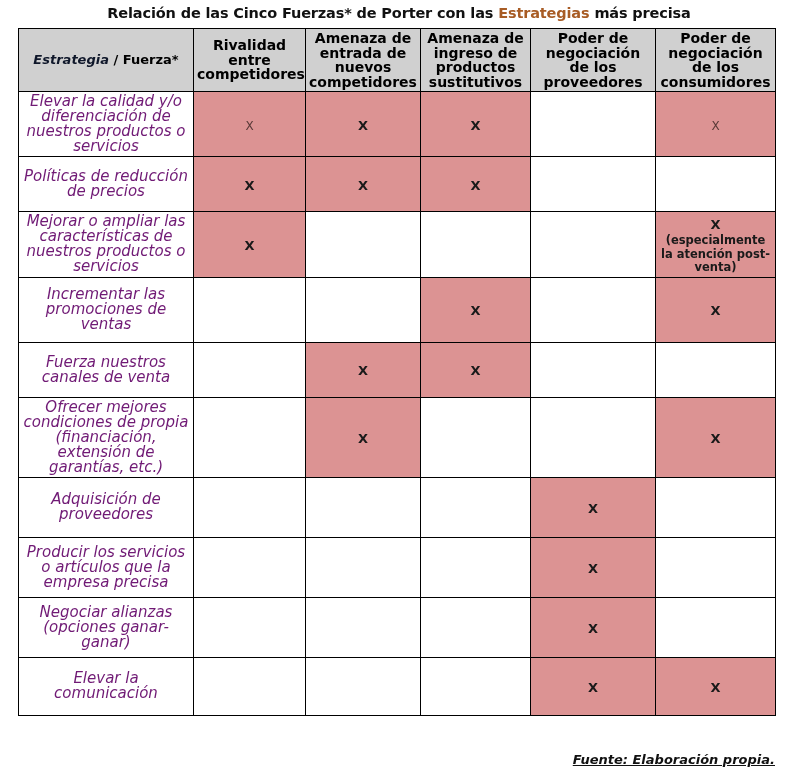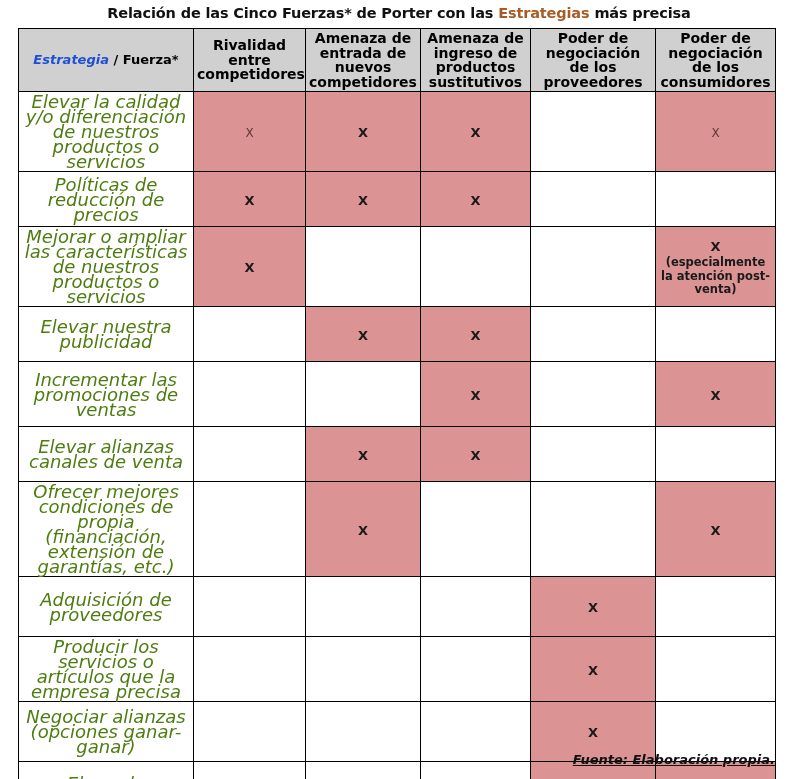--- a/index.html
+++ b/index.html
@@ -79,7 +79,7 @@
     text-align: center;
   }
   th.corner .strat {
-    color: #1d4ed8;
+    color: #0f172a;
     font-style: italic;
     font-weight: bold;
   }

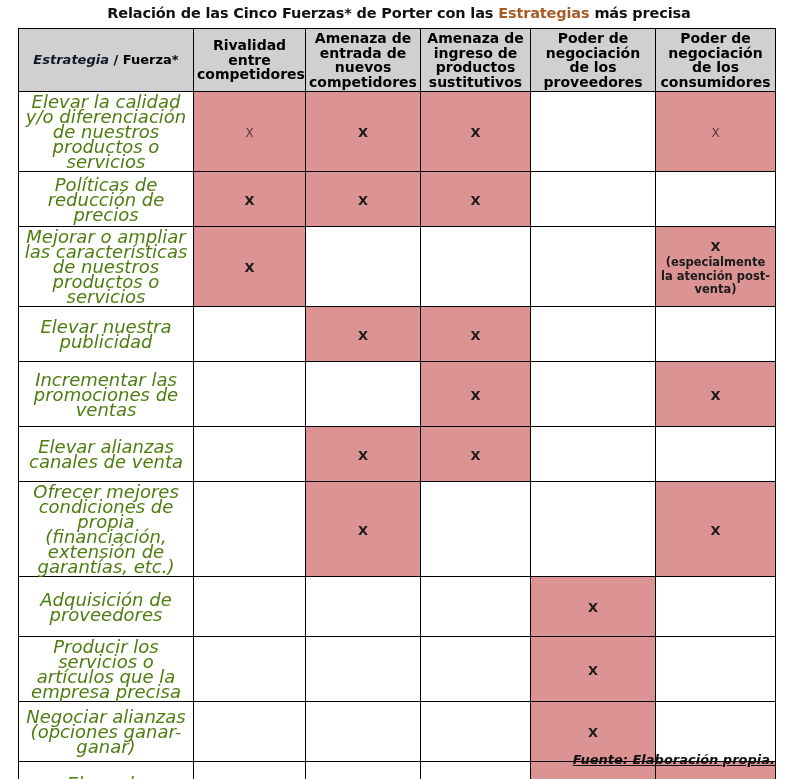--- a/index.html
+++ b/index.html
@@ -92,9 +92,9 @@
   
   td.strategy {
     background: #ffffff;
-    color: #4d7c0f;
+    color: #701a75;
     font-style: italic;
-    font-size: 18px;
+    font-size: 15px;
     line-height: 15px;
     text-align: center;
     padding: 3px 6px;

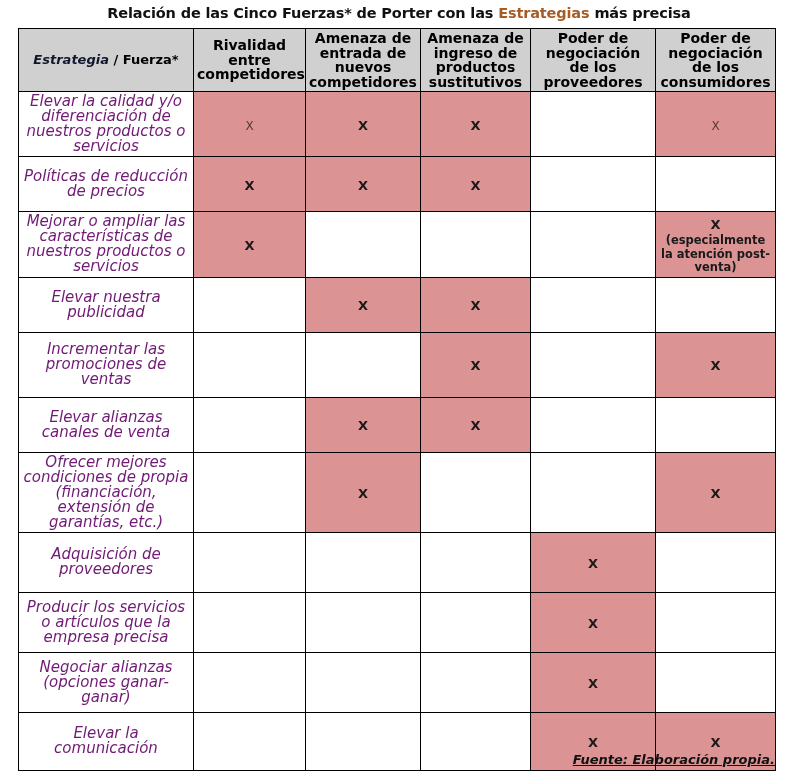--- a/index.html
+++ b/index.html
@@ -210,14 +210,6 @@
           </td>
         </tr>
 
-        <tr class="r3">
-          <td class="strategy">Elevar nuestra publicidad</td>
-          <td class="cell"><span class="mark"></span></td>
-          <td class="cell on"><span class="mark">X</span></td>
-          <td class="cell on"><span class="mark">X</span></td>
-          <td class="cell"><span class="mark"></span></td>
-          <td class="cell"><span class="mark"></span></td>
-        </tr>
 
         <tr class="r4">
           <td class="strategy">Incrementar las promociones de ventas</td>

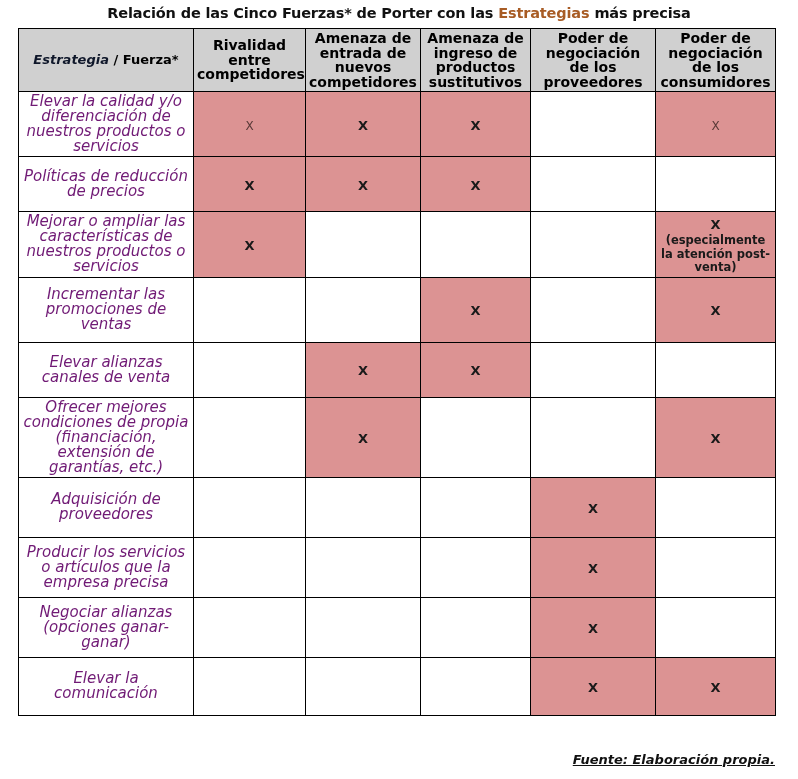--- a/index.html
+++ b/index.html
@@ -221,7 +221,7 @@
         </tr>
 
         <tr class="r5">
-          <td class="strategy">Elevar alianzas canales de venta</td>
+          <td class="strategy">Fuerza nuestros canales de venta</td>
           <td class="cell"><span class="mark"></span></td>
           <td class="cell on"><span class="mark">X</span></td>
           <td class="cell on"><span class="mark">X</span></td>

